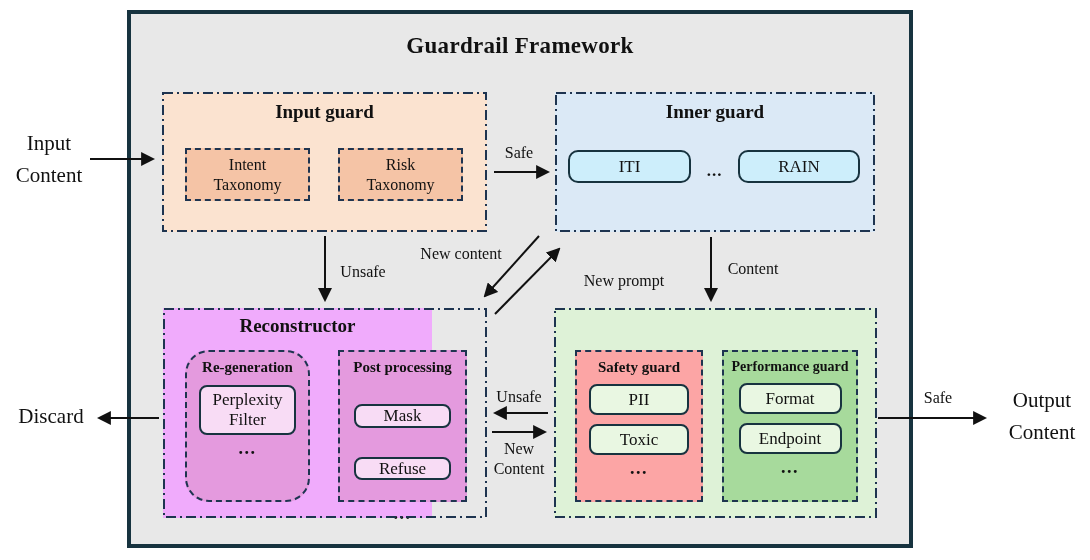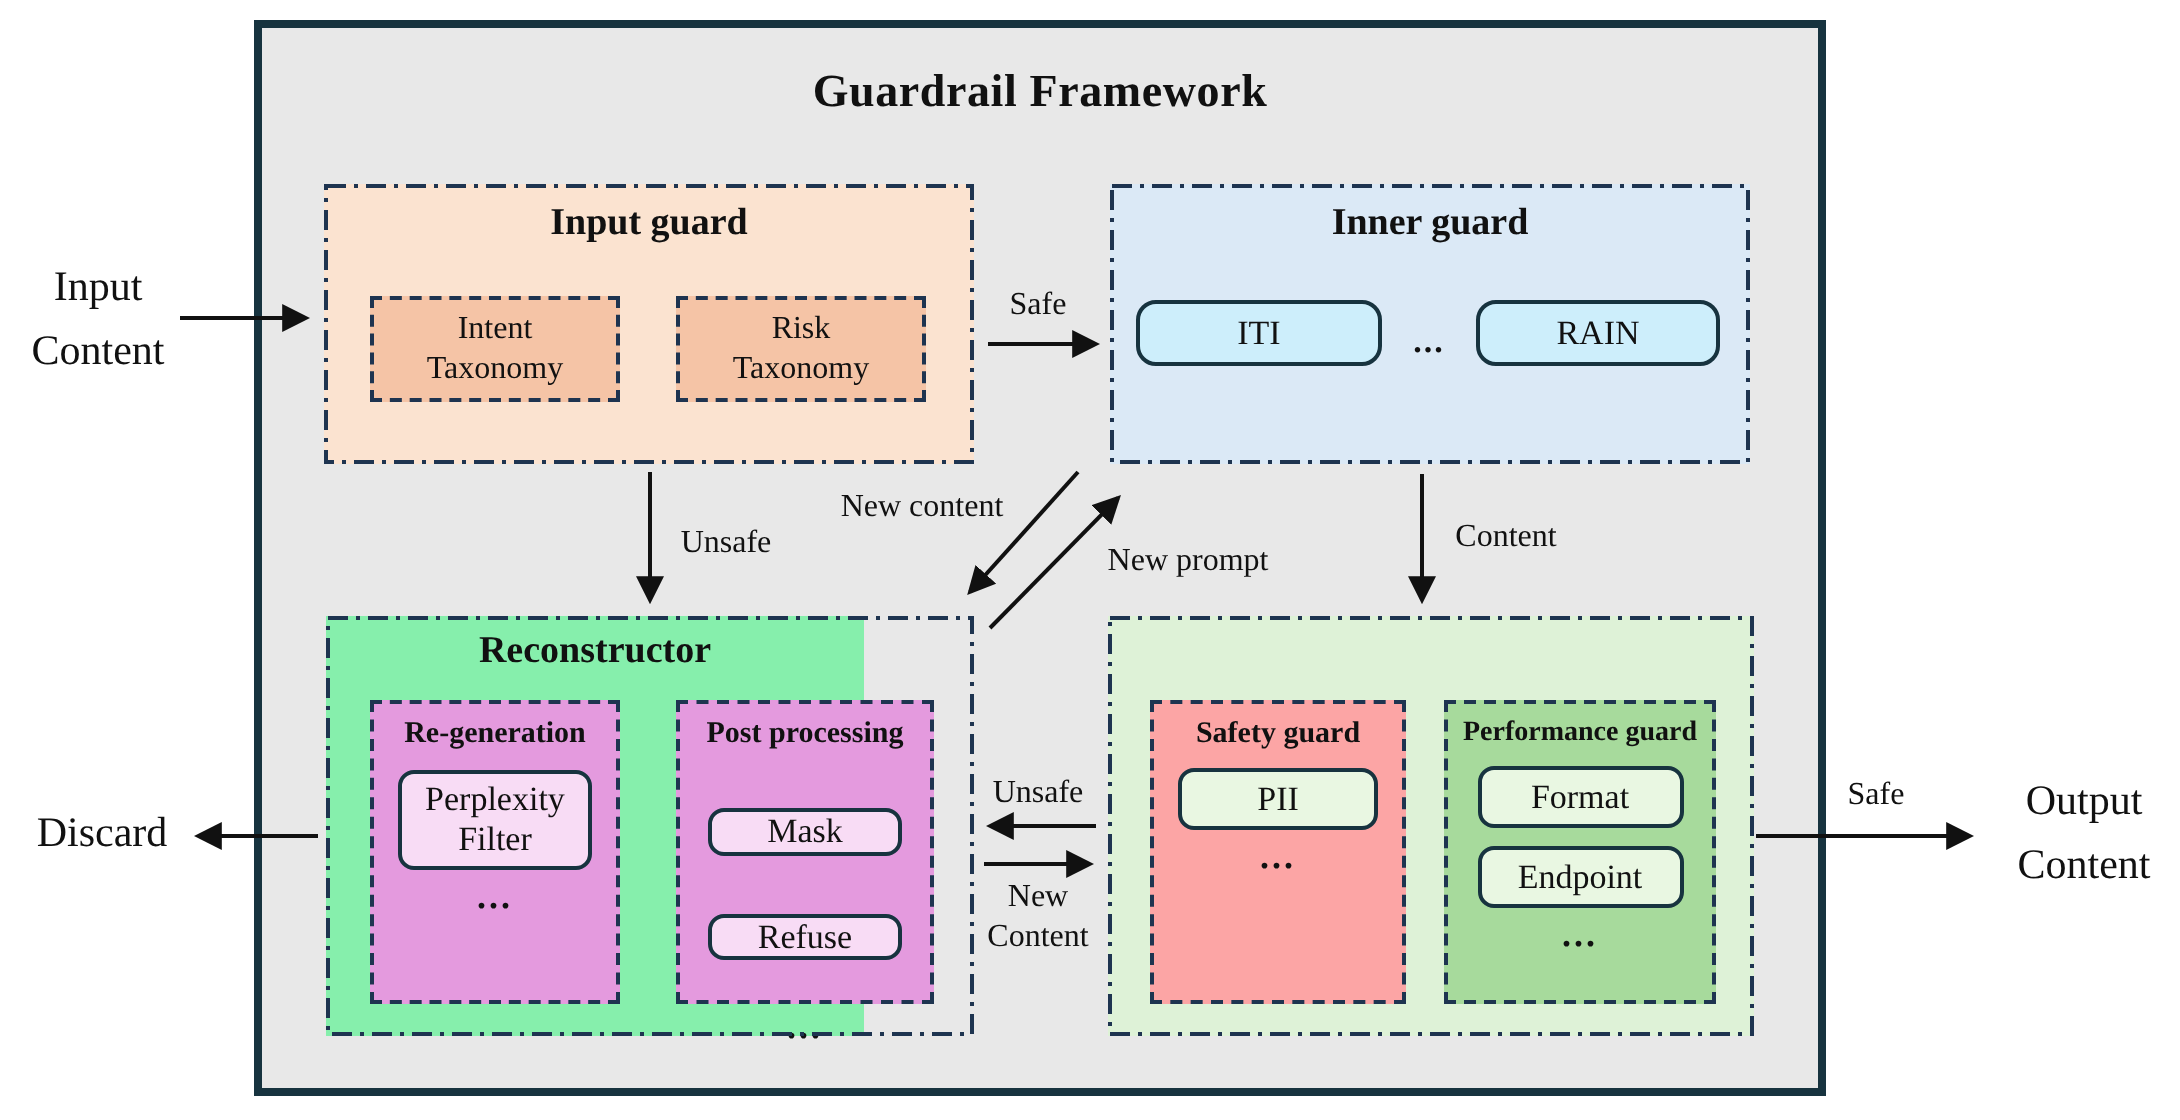--- a/index.html
+++ b/index.html
@@ -79,7 +79,7 @@
   #al-safe-top{left:519px;top:153px;}
   #al-unsafe-down{left:363px;top:272px;}
   #al-new-content-diag{left:461px;top:254px;}
-  #al-new-prompt-diag{left:594px;top:281px;}
+  #al-new-prompt-diag{left:624px;top:281px;}
   #al-content-down{left:753px;top:269px;}
   #al-unsafe-mid{left:519px;top:397px;}
   #al-new-content-mid{left:519px;top:459px;}

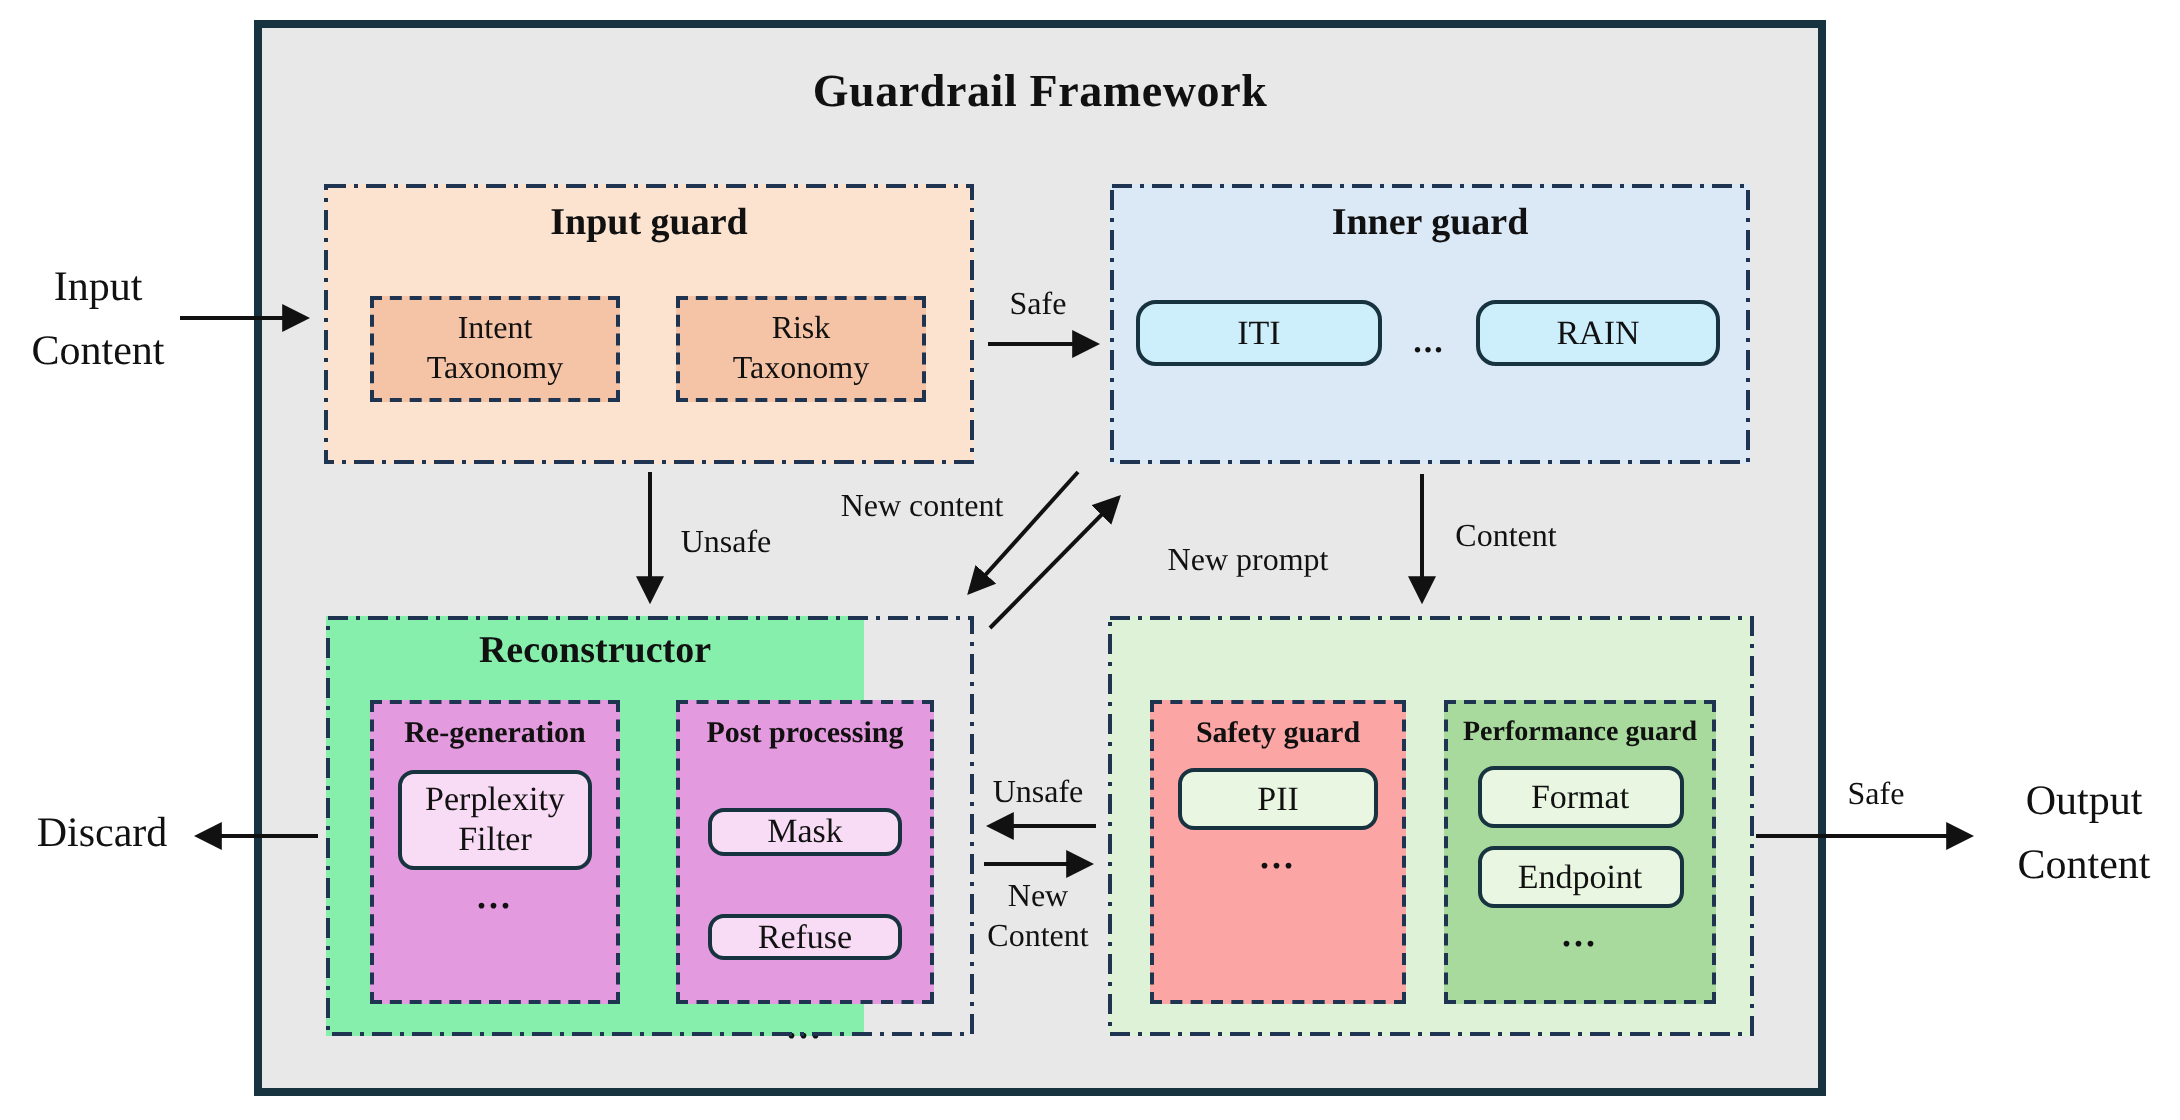--- a/index.html
+++ b/index.html
@@ -18,7 +18,7 @@
   .guard{position:absolute;box-sizing:border-box;}
   #input-guard{left:162px;top:92px;width:325px;height:140px;background:#fbe3d0;}
   #inner-guard{left:555px;top:92px;width:320px;height:140px;background:#dbe9f6;}
-  #reconstructor{left:163px;top:308px;width:269px;height:210px;background:#86efac;}
+  #reconstructor{left:163px;top:308px;width:269px;height:210px;background:#f0abfc;}
   #output-guard{left:554px;top:308px;width:323px;height:210px;background:#def2d7;}
   .g-title{position:absolute;top:9px;left:0;width:100%;text-align:center;font-weight:bold;font-size:19px;}
   #reconstructor .g-title,#output-guard .g-title{top:7px;}

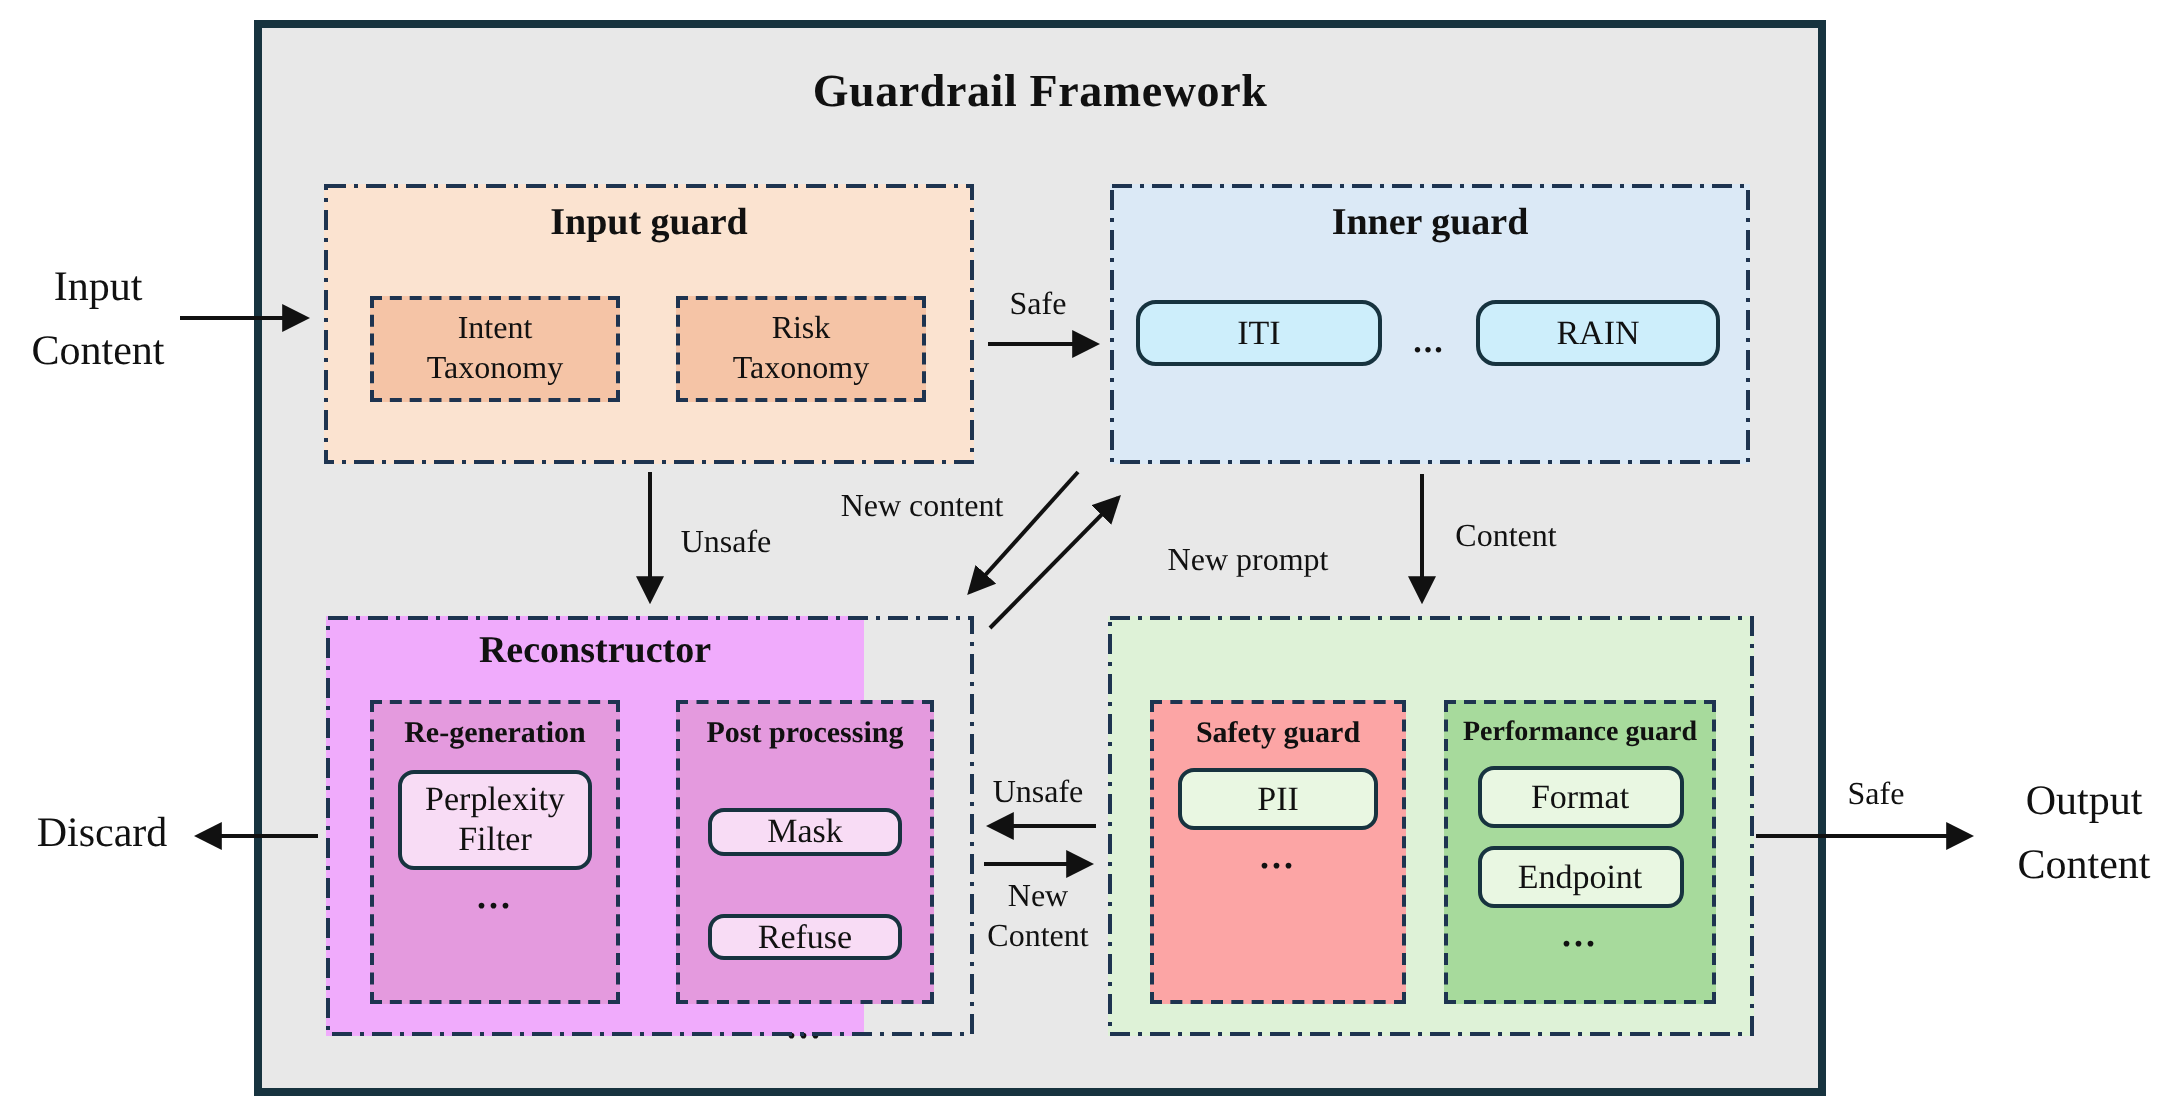--- a/index.html
+++ b/index.html
@@ -44,7 +44,7 @@
     position:absolute;top:42px;height:152px;box-sizing:border-box;border:2px dashed #1e3450;
     display:flex;flex-direction:column;align-items:center;
   }
-  #sec-regeneration{left:22px;width:125px;background:#e49ade;}
+  #sec-regeneration{left:22px;width:125px;background:#e49ade;border-radius:24px;}
   #sec-postprocessing{left:175px;width:129px;background:#e49ade;gap:20px;}
   #sec-safety{left:21px;width:128px;background:#fca5a5;}
   #sec-performance{left:168px;width:136px;background:#a7da9c;}

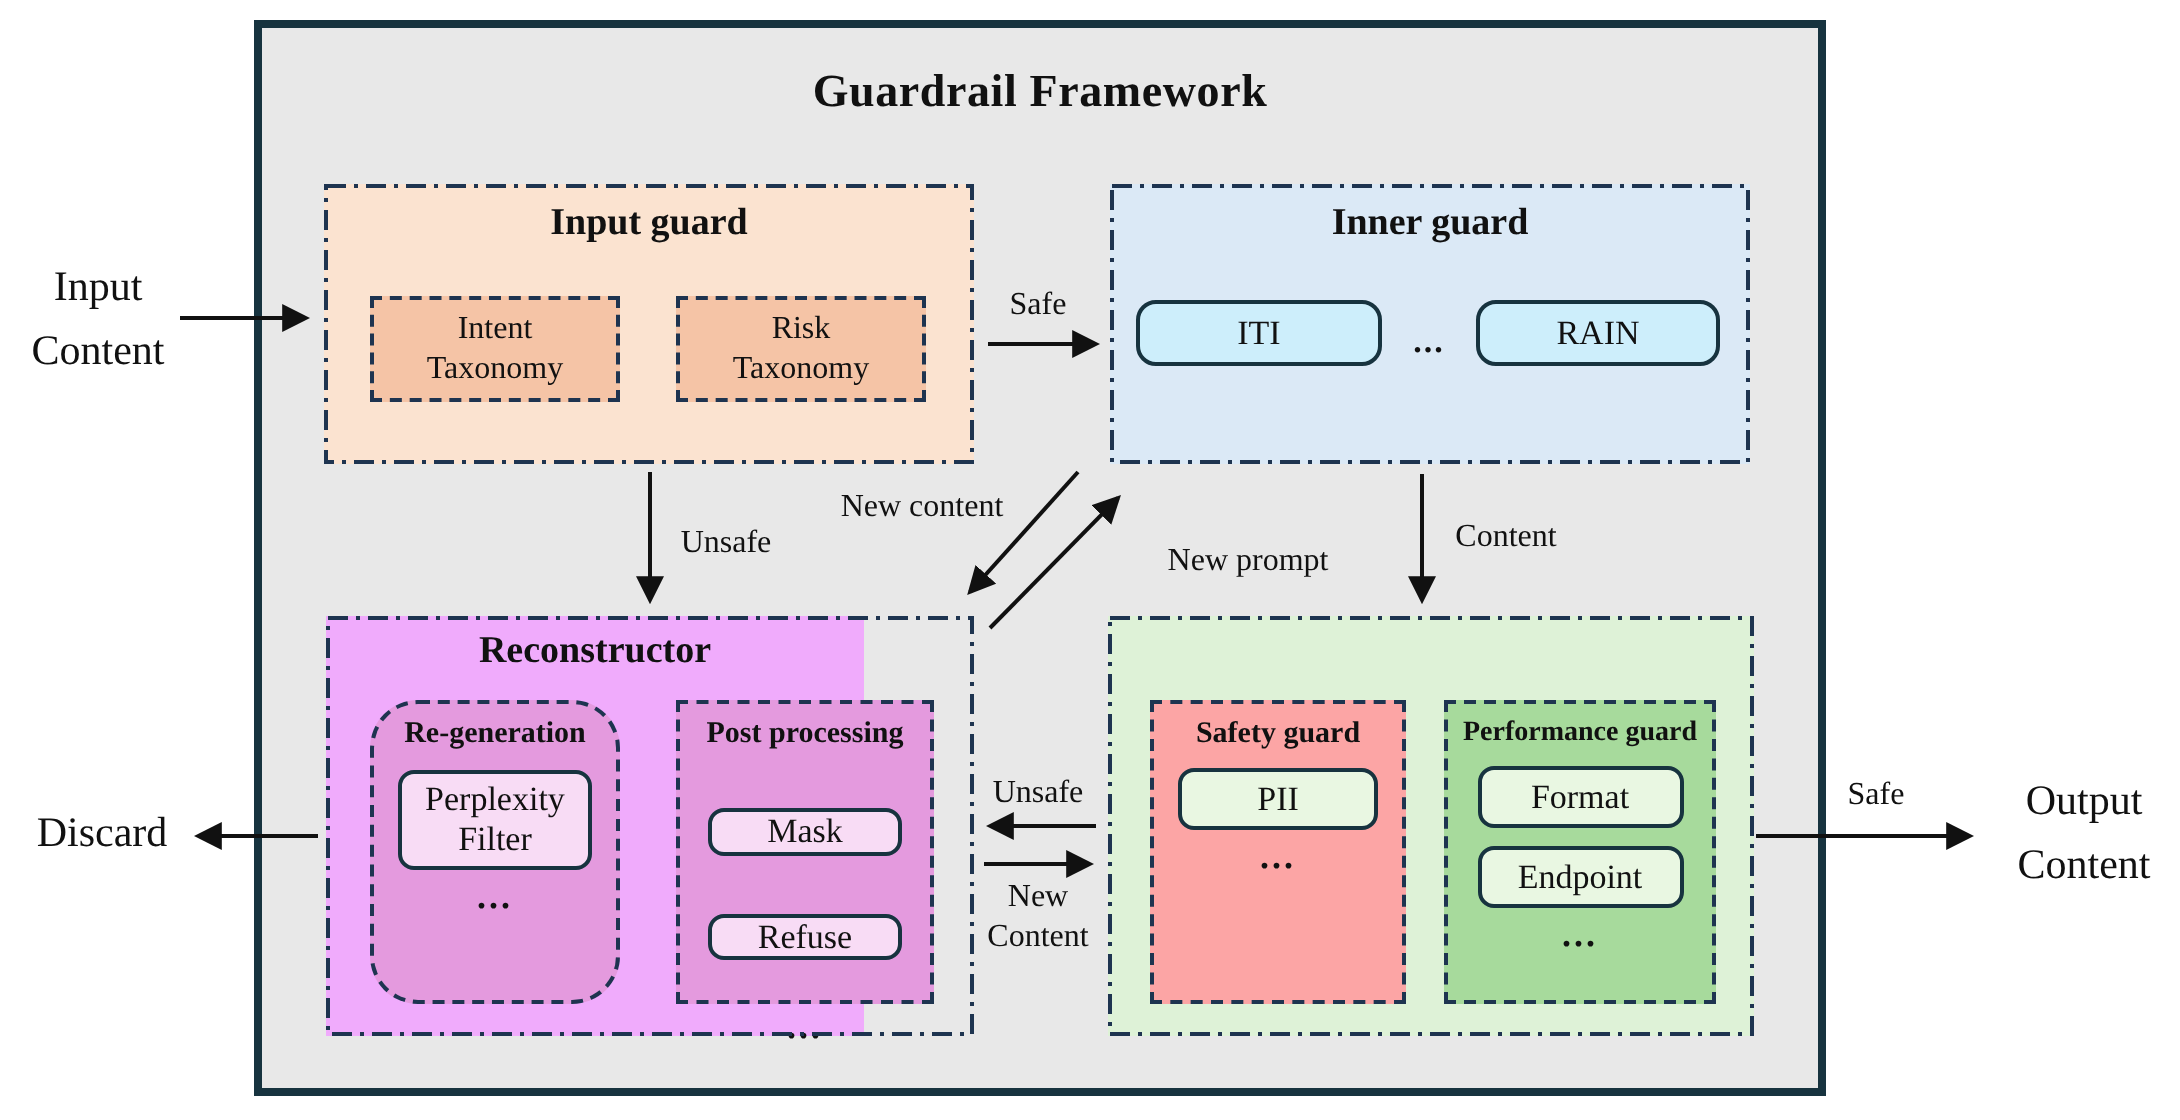--- a/index.html
+++ b/index.html
@@ -132,6 +132,7 @@
     <div class="section" id="sec-safety">
       <div class="s-title">Safety guard</div>
       <div class="chip h1">PII</div>
+      <div class="chip h1">Toxic</div>
       <div class="dots">...</div>
     </div>
     <div class="section" id="sec-performance">

